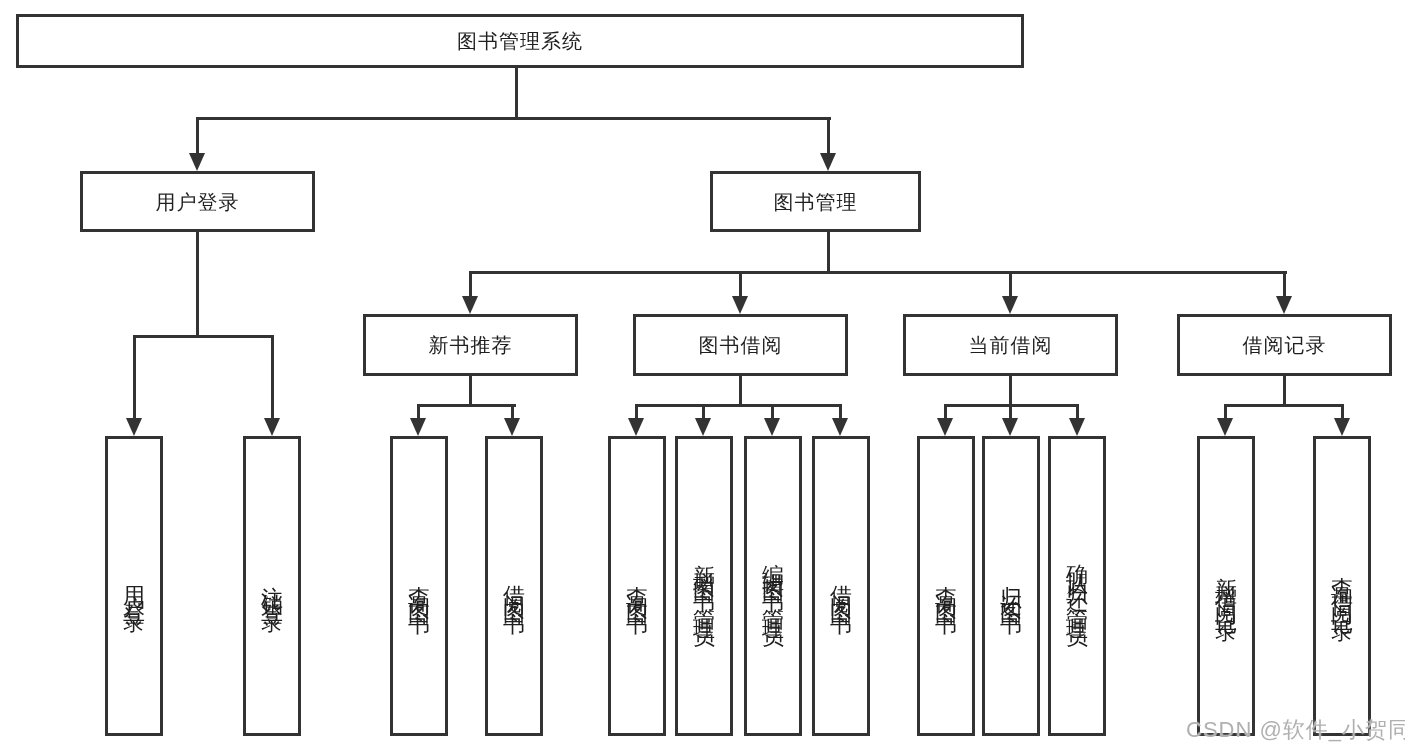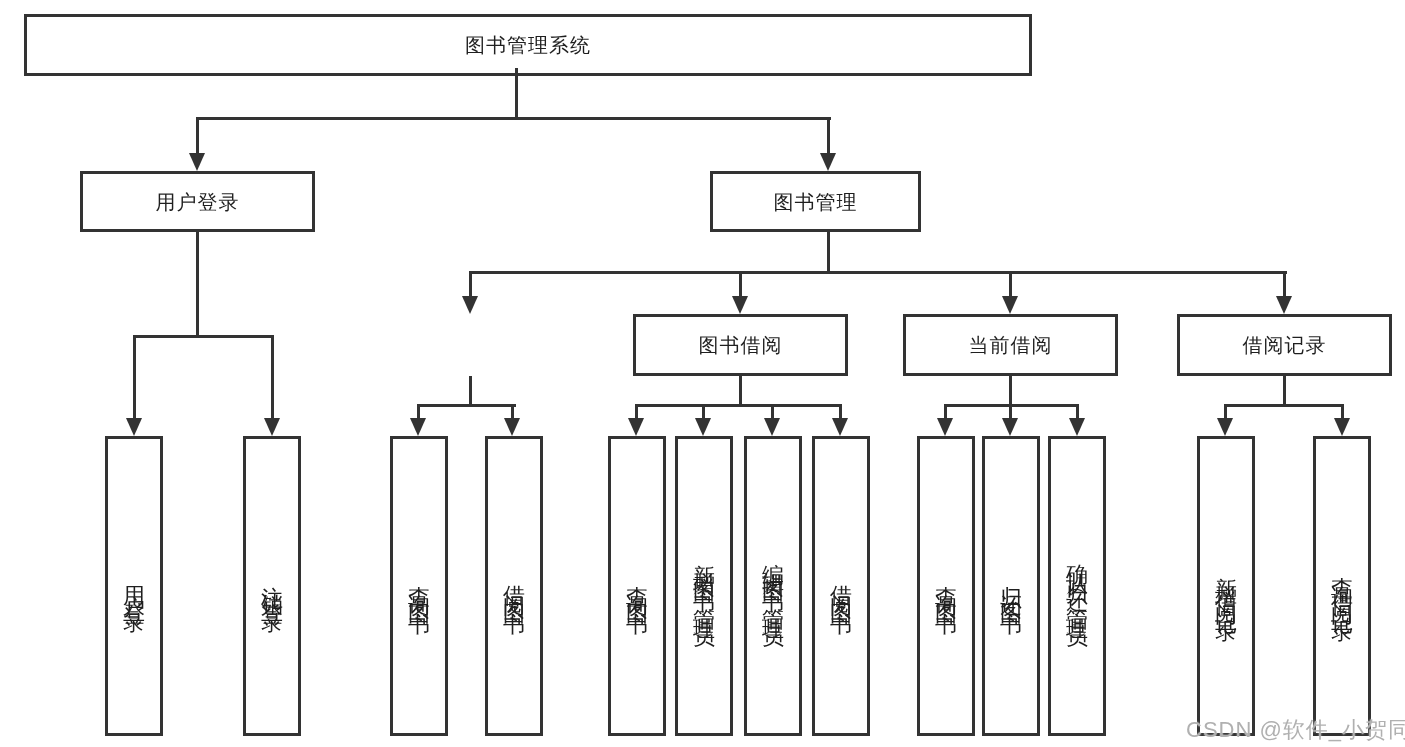--- a/index.html
+++ b/index.html
@@ -36,7 +36,7 @@
 
 <div class="canvas">
 
-  <div class="box" style="left:24px;top:14px;width:1008px;height:62px">
+  <div class="box" style="left:16px;top:14px;width:1008px;height:54px">
     <span class="hlabel">图书管理系统</span>
   </div>
 

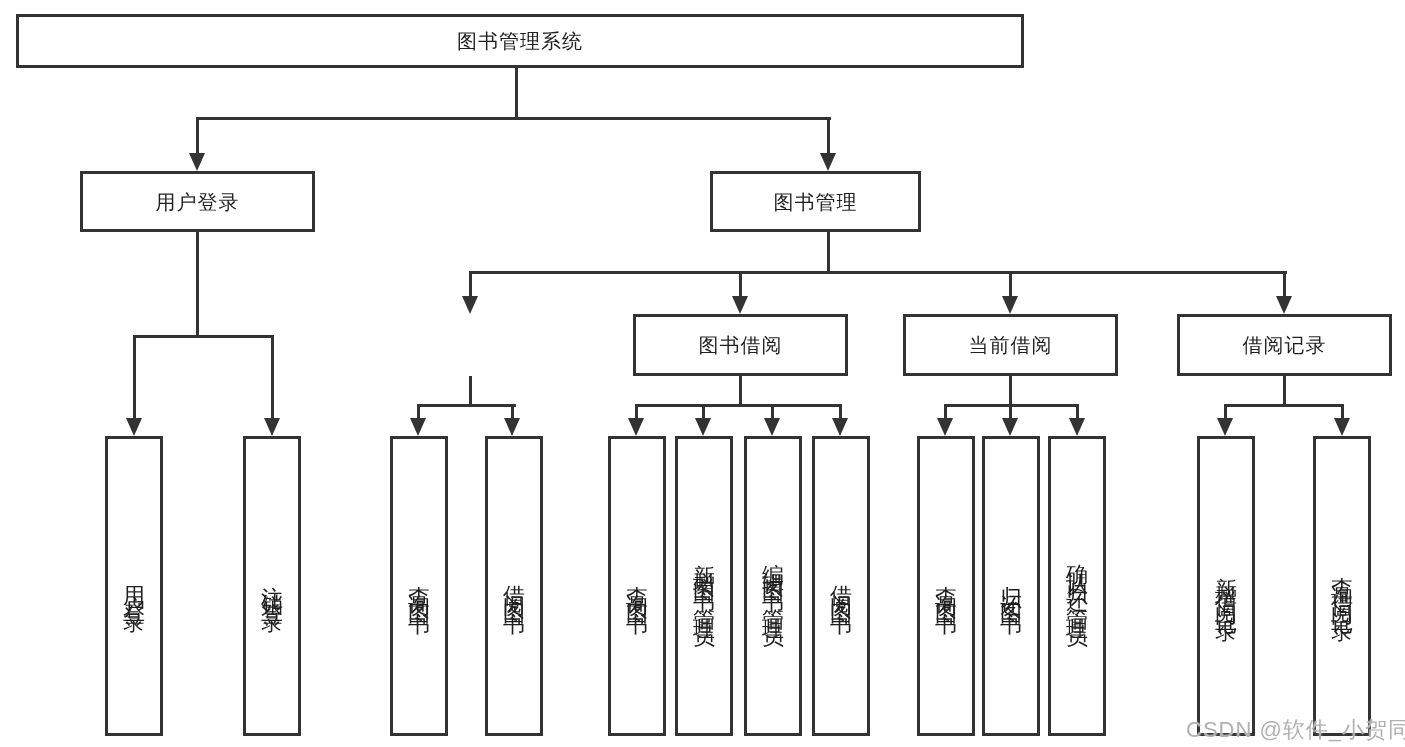--- a/index.html
+++ b/index.html
@@ -72,6 +72,9 @@
   <div class="arrow" style="left:1002px;top:296px"></div>
   <div class="arrow" style="left:1276px;top:296px"></div>
 
+  <div class="box" style="left:363px;top:314px;width:215px;height:62px">
+    <span class="hlabel">新书推荐</span>
+  </div>
   <div class="box" style="left:633px;top:314px;width:215px;height:62px">
     <span class="hlabel">图书借阅</span>
   </div>

